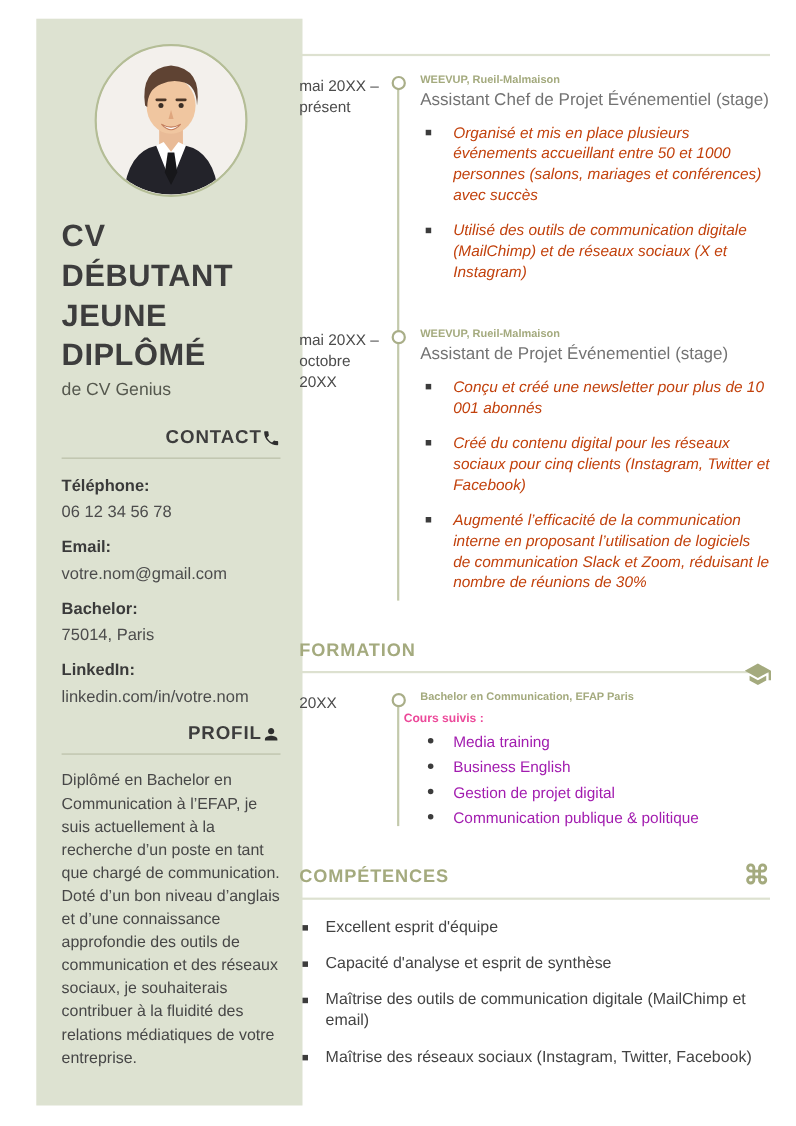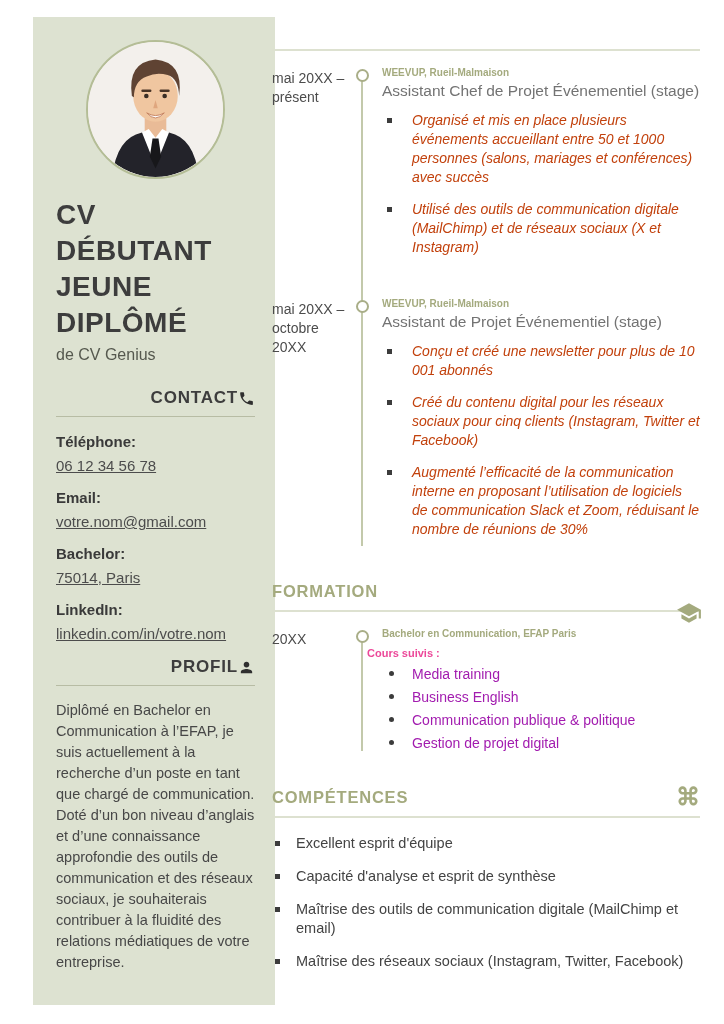--- a/index.html
+++ b/index.html
@@ -25,7 +25,7 @@
 
   .contact-block { margin-top:16px; }
   .c-label { font-size:15px; font-weight:bold; color:#3a3a3a; margin-bottom:7px; }
-  .c-value { font-size:15px; color:#4c4c4c; margin-bottom:15px;text-decoration:underline; }
+  .c-value { font-size:15px; color:#4c4c4c; margin-bottom:15px; }
 
   .profil-text { margin-top:14px; font-size:14.5px; line-height:21px; color:#474747; }
 

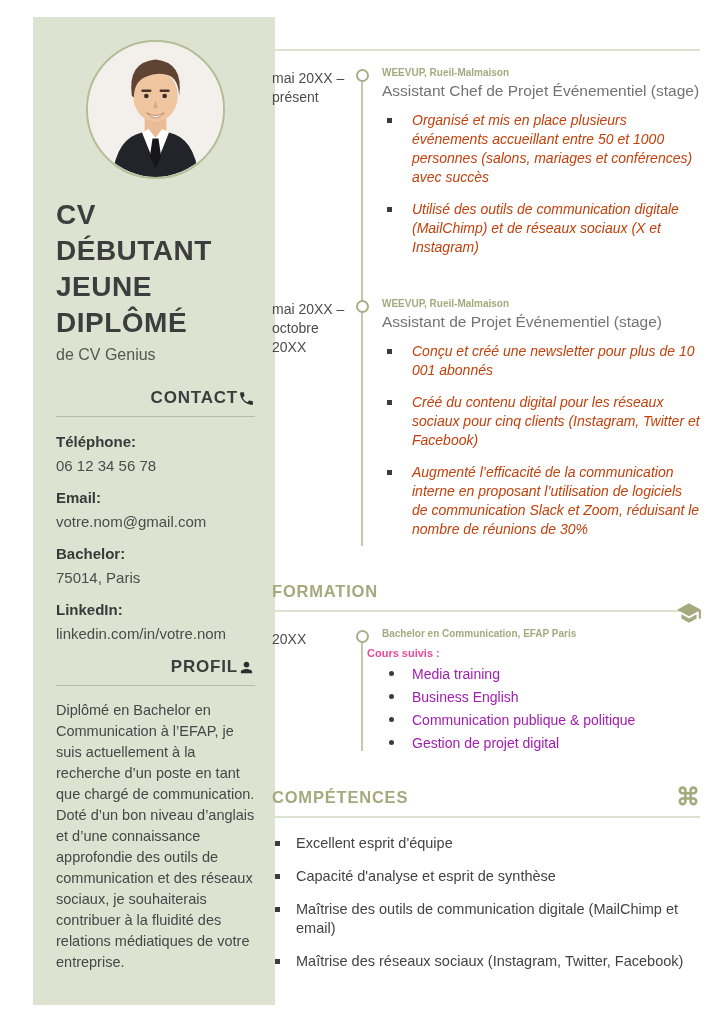--- a/index.html
+++ b/index.html
@@ -216,8 +216,8 @@
             <ul class="f-courses">
               <li>Media training</li>
               <li>Business English</li>
+              <li>Gestion de projet digital</li>
               <li>Communication publique &amp; politique</li>
-              <li>Gestion de projet digital</li>
             </ul>
           </div>
         </div>

